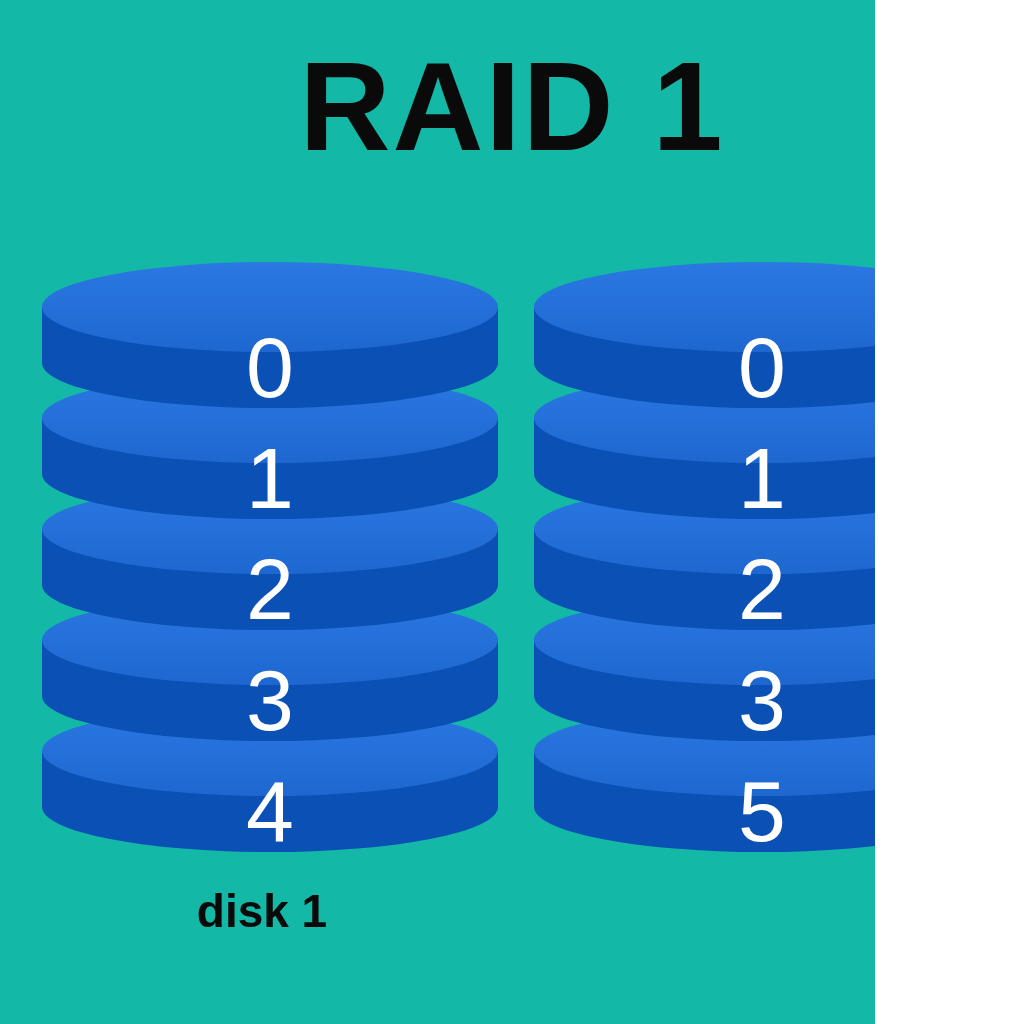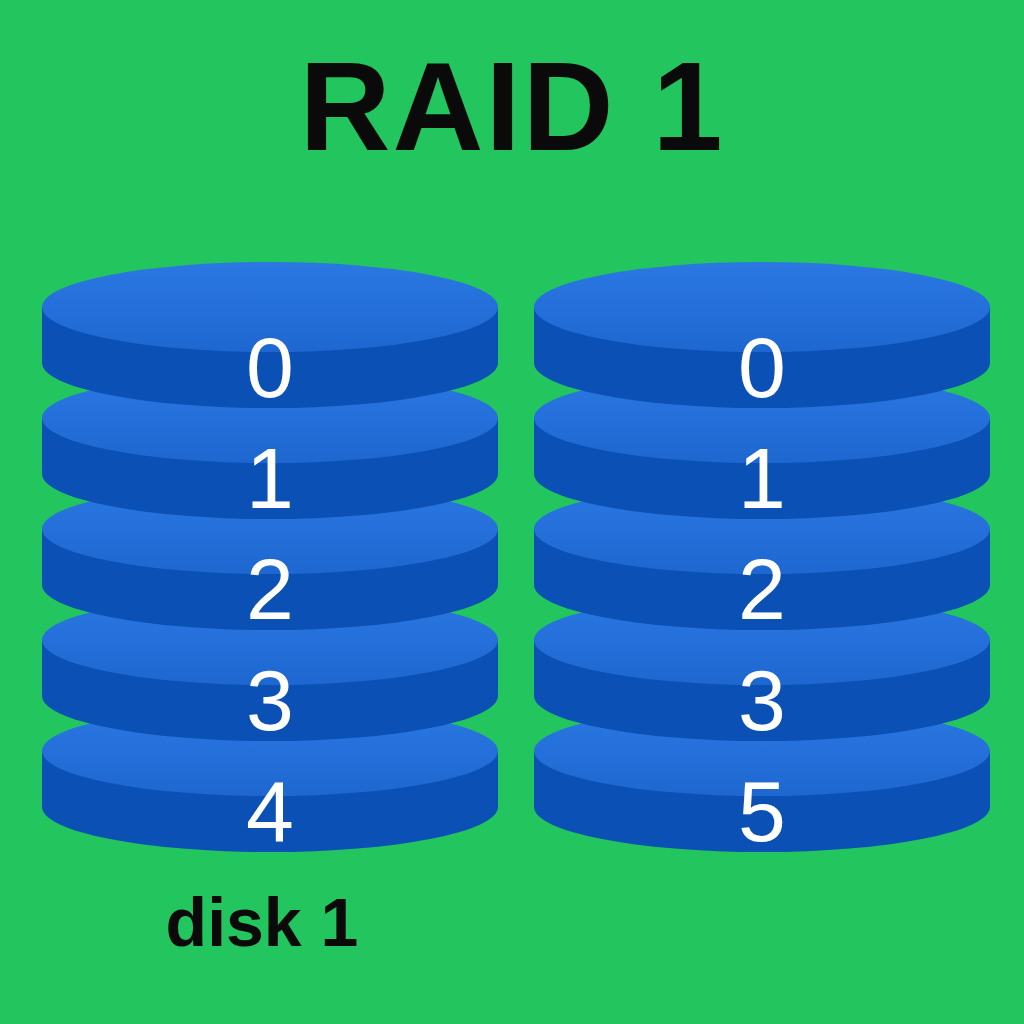--- a/index.html
+++ b/index.html
@@ -9,9 +9,9 @@
   }
   #stage {
     position: relative;
-    width: 1024px;
+    width: 875px;
     height: 1024px;
-    background: #22c55e;
+    background: #14b8a6;
     overflow: hidden;
     font-family: "Liberation Sans", sans-serif;
   }

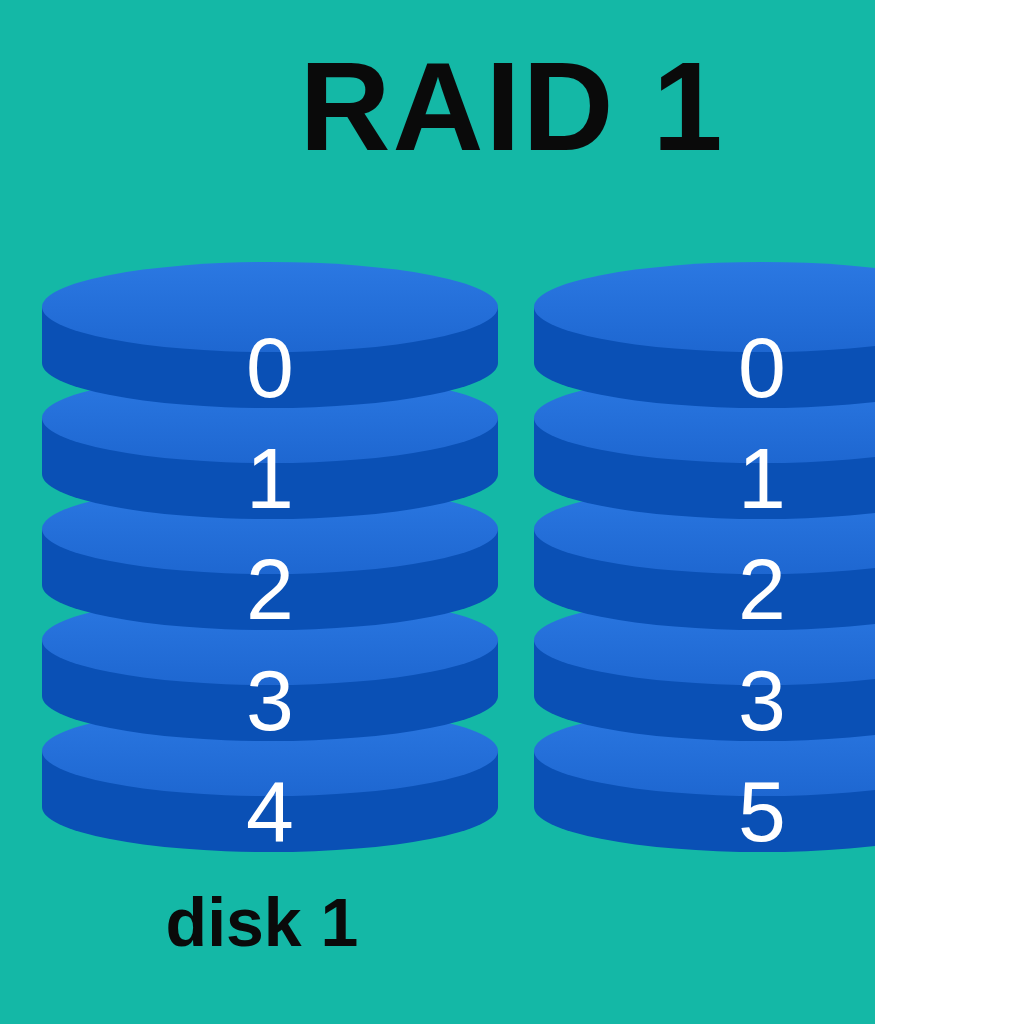--- a/index.html
+++ b/index.html
@@ -40,7 +40,7 @@
     top: 888px;
     width: 400px;
     text-align: center;
-    font-size: 68px;
+    font-size: 46px;
     font-weight: 700;
     line-height: 1;
     color: #0a0a0a;

